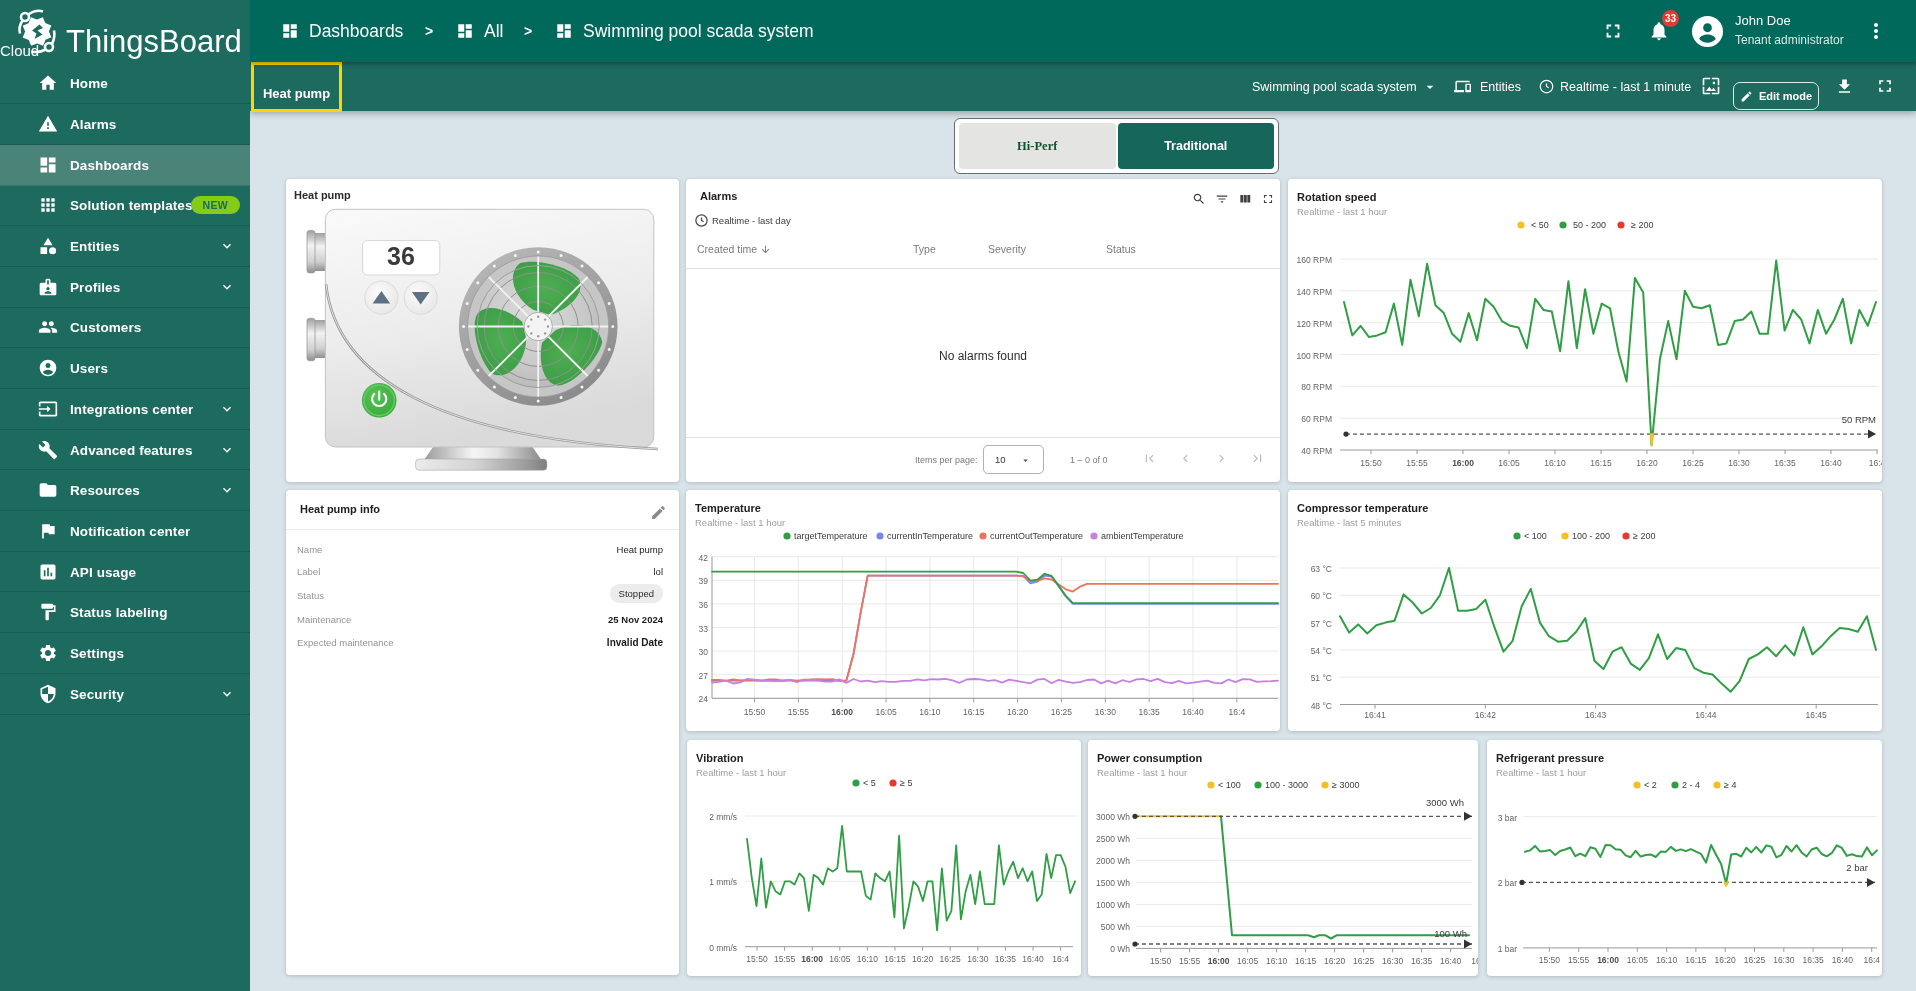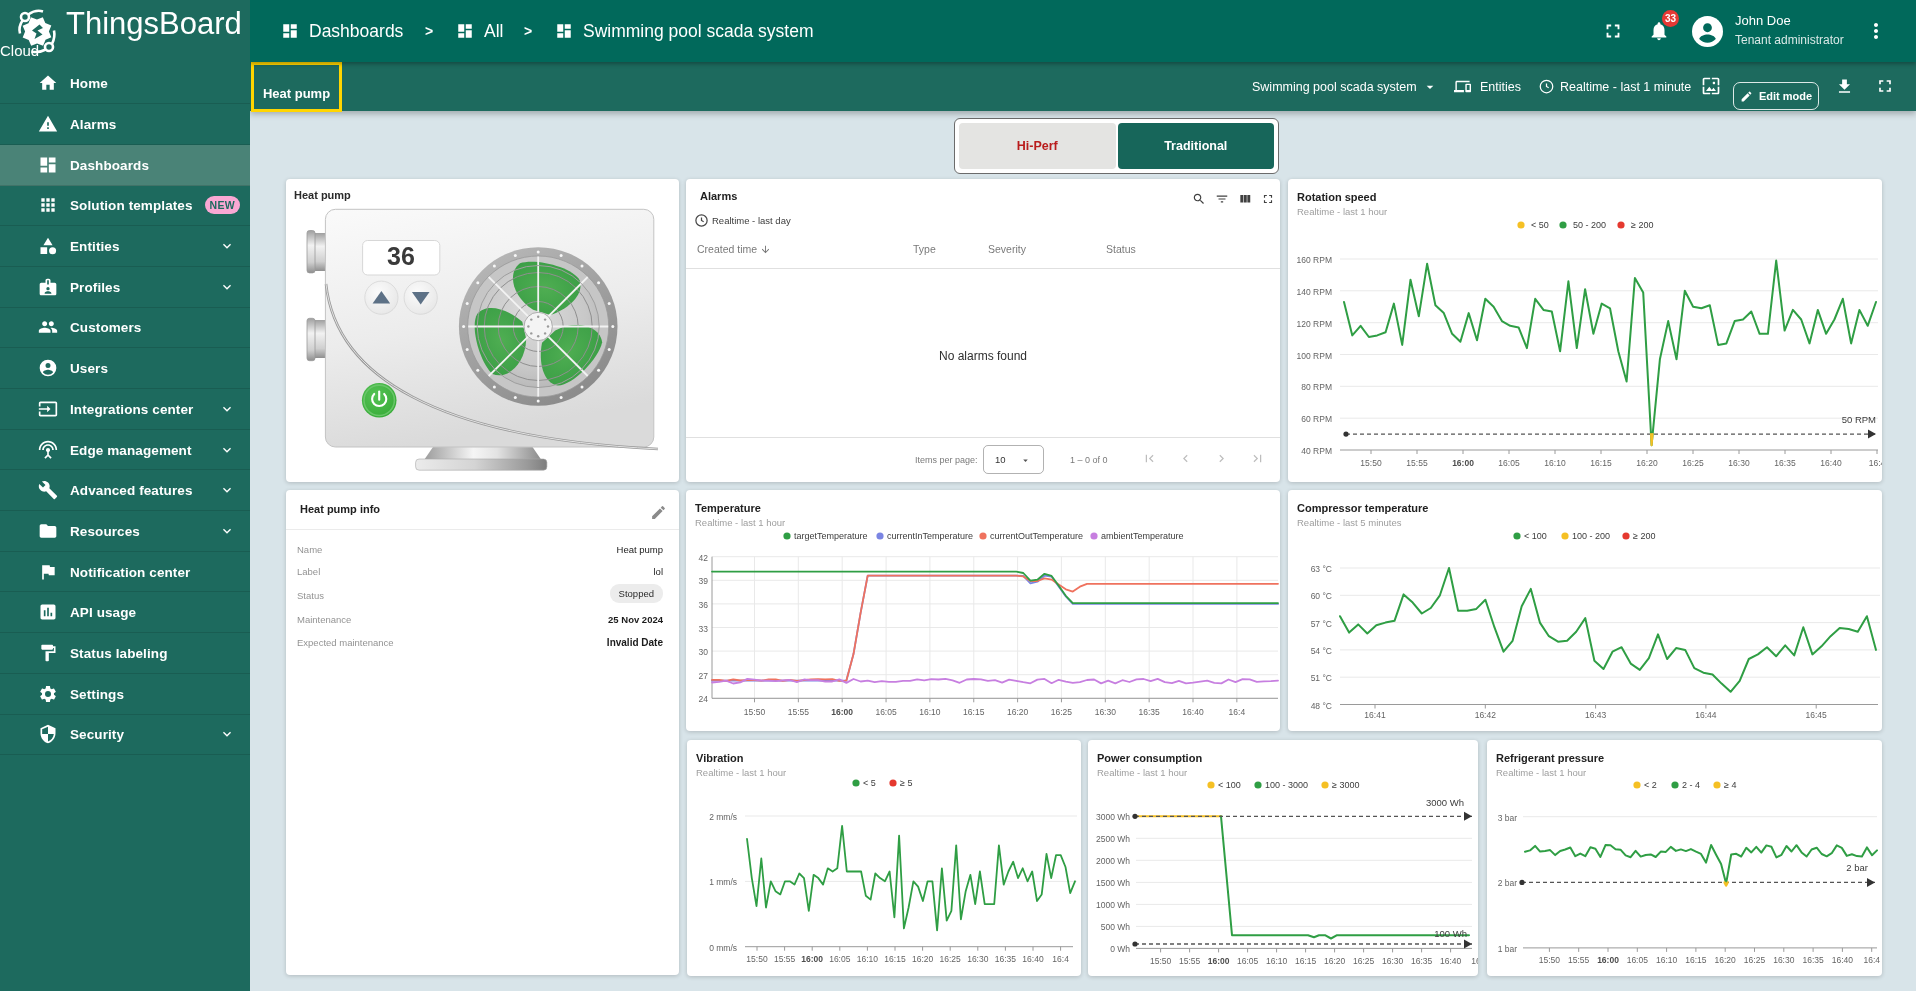--- a/index.html
+++ b/index.html
@@ -4,7 +4,7 @@
 html,body { width:1916px; height:991px; overflow:hidden; font-family:"Liberation Sans", sans-serif; background:#d8e4e9; }
 #sidebar { position:absolute; left:0; top:0; width:250px; height:991px; background:#1d6a5e; z-index:5; }
 #logo { height:63.5px; position:relative; color:#fff; }
-#logo .tb { position:absolute; left:66px; top:6px; font-size:31px; color:#fff;text-align:center; }
+#logo .tb { position:absolute; left:66px; top:24px; font-size:31px; color:#fff;text-align:center; }
 #logo .cloud { position:absolute; left:0; top:42px; width:235px; text-align:left; font-size:15px; color:#fff; }
 .mi { position:relative; height:40.7px; color:#fff; border-bottom:1px solid rgba(0,0,0,0.12); }
 .mi .ic { position:absolute; left:38px; top:50%; margin-top:-10px; width:20px; height:20px; }

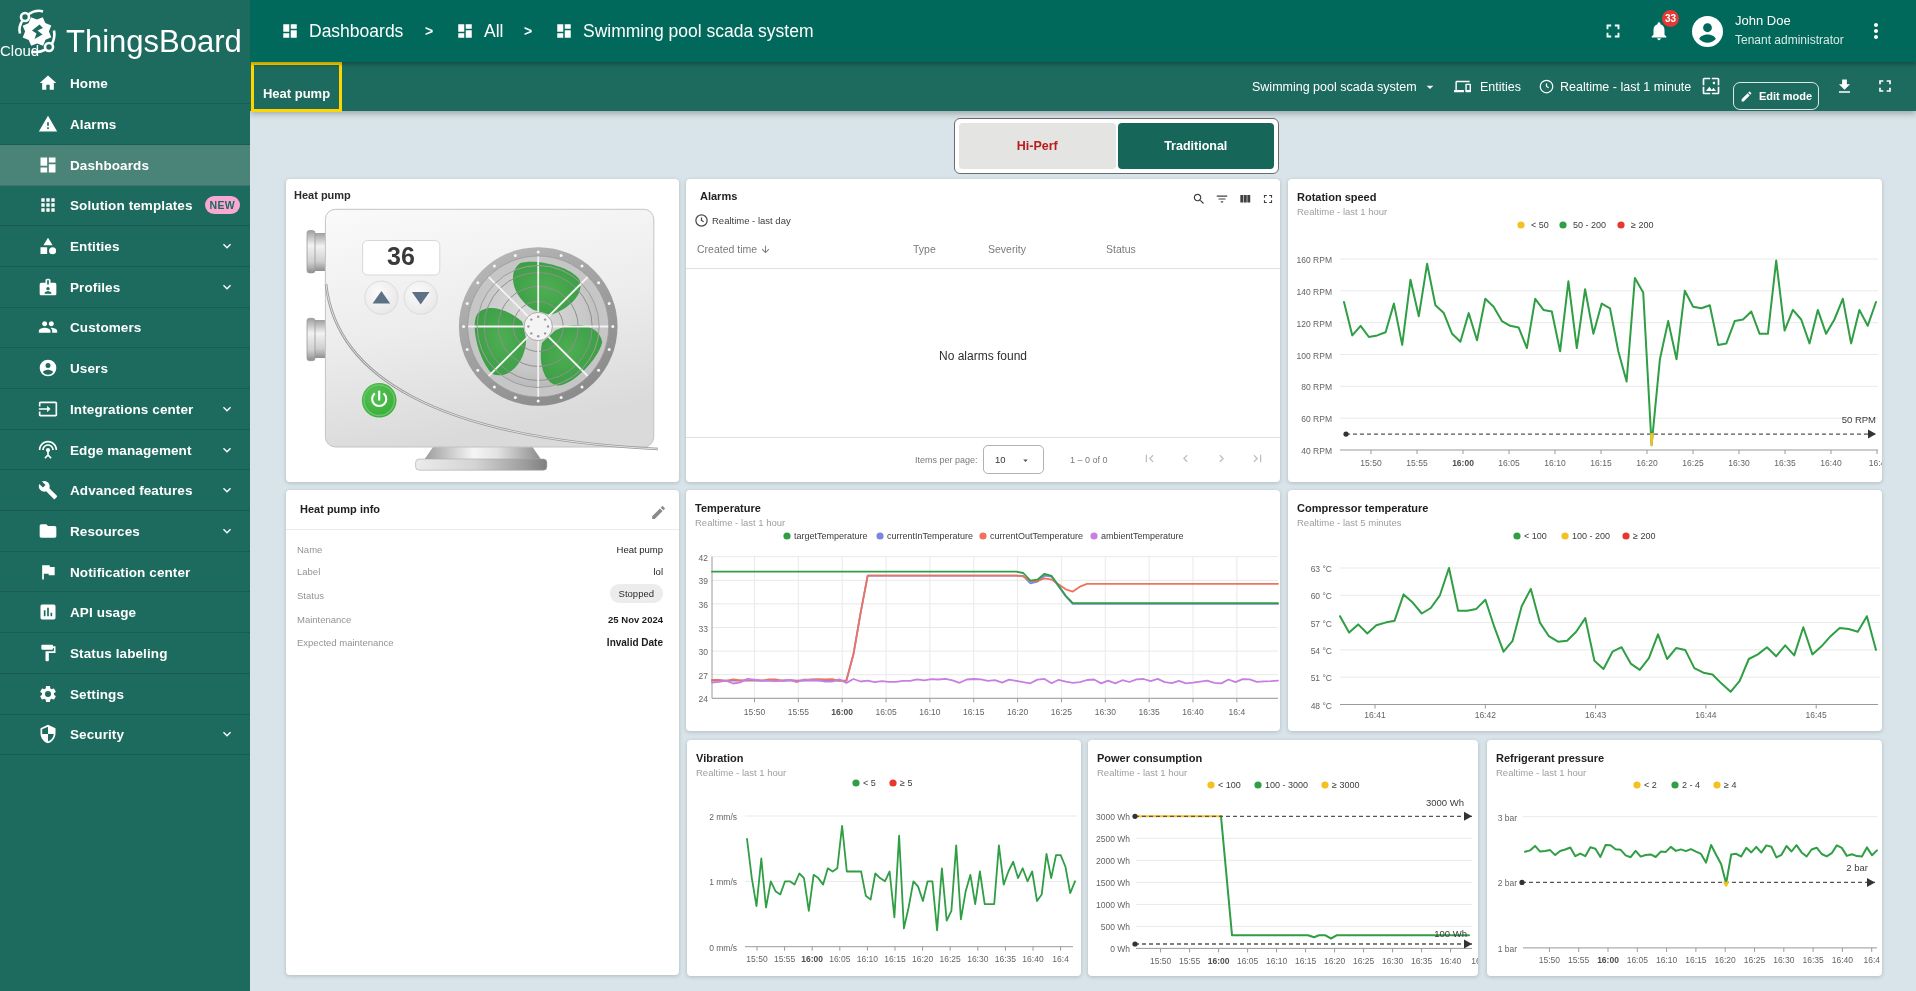--- a/index.html
+++ b/index.html
@@ -24,7 +24,7 @@
 #content { position:absolute; left:250px; top:111px; width:1666px; height:880px; background:#d8e4e9; }
 #toggle { position:absolute; left:704px; top:7px; width:325px; height:56px; background:#fff; border:1px solid #6b6b6b; border-radius:6px; padding:4px; display:flex; }
 #toggle .tbtn { flex:1; display:flex; align-items:center; justify-content:center; font-size:12.5px; font-weight:bold; border-radius:4px; }
-#toggle .left { background:#e4e4e2; color:#b91c1c; margin-right:2px; }
+#toggle .left { background:#e4e4e2; color:#14532d; margin-right:2px;font-family:Liberation Serif, serif; }
 #toggle .right { background:#17665a; color:#fff; }
 .card { position:absolute; background:#fff; border-radius:4px; box-shadow:0 1px 4px rgba(0,0,0,0.18); overflow:hidden; }
 .ctitle { position:absolute; left:9px; top:11px; font-size:11px; font-weight:bold; color:#212121; z-index:2; }

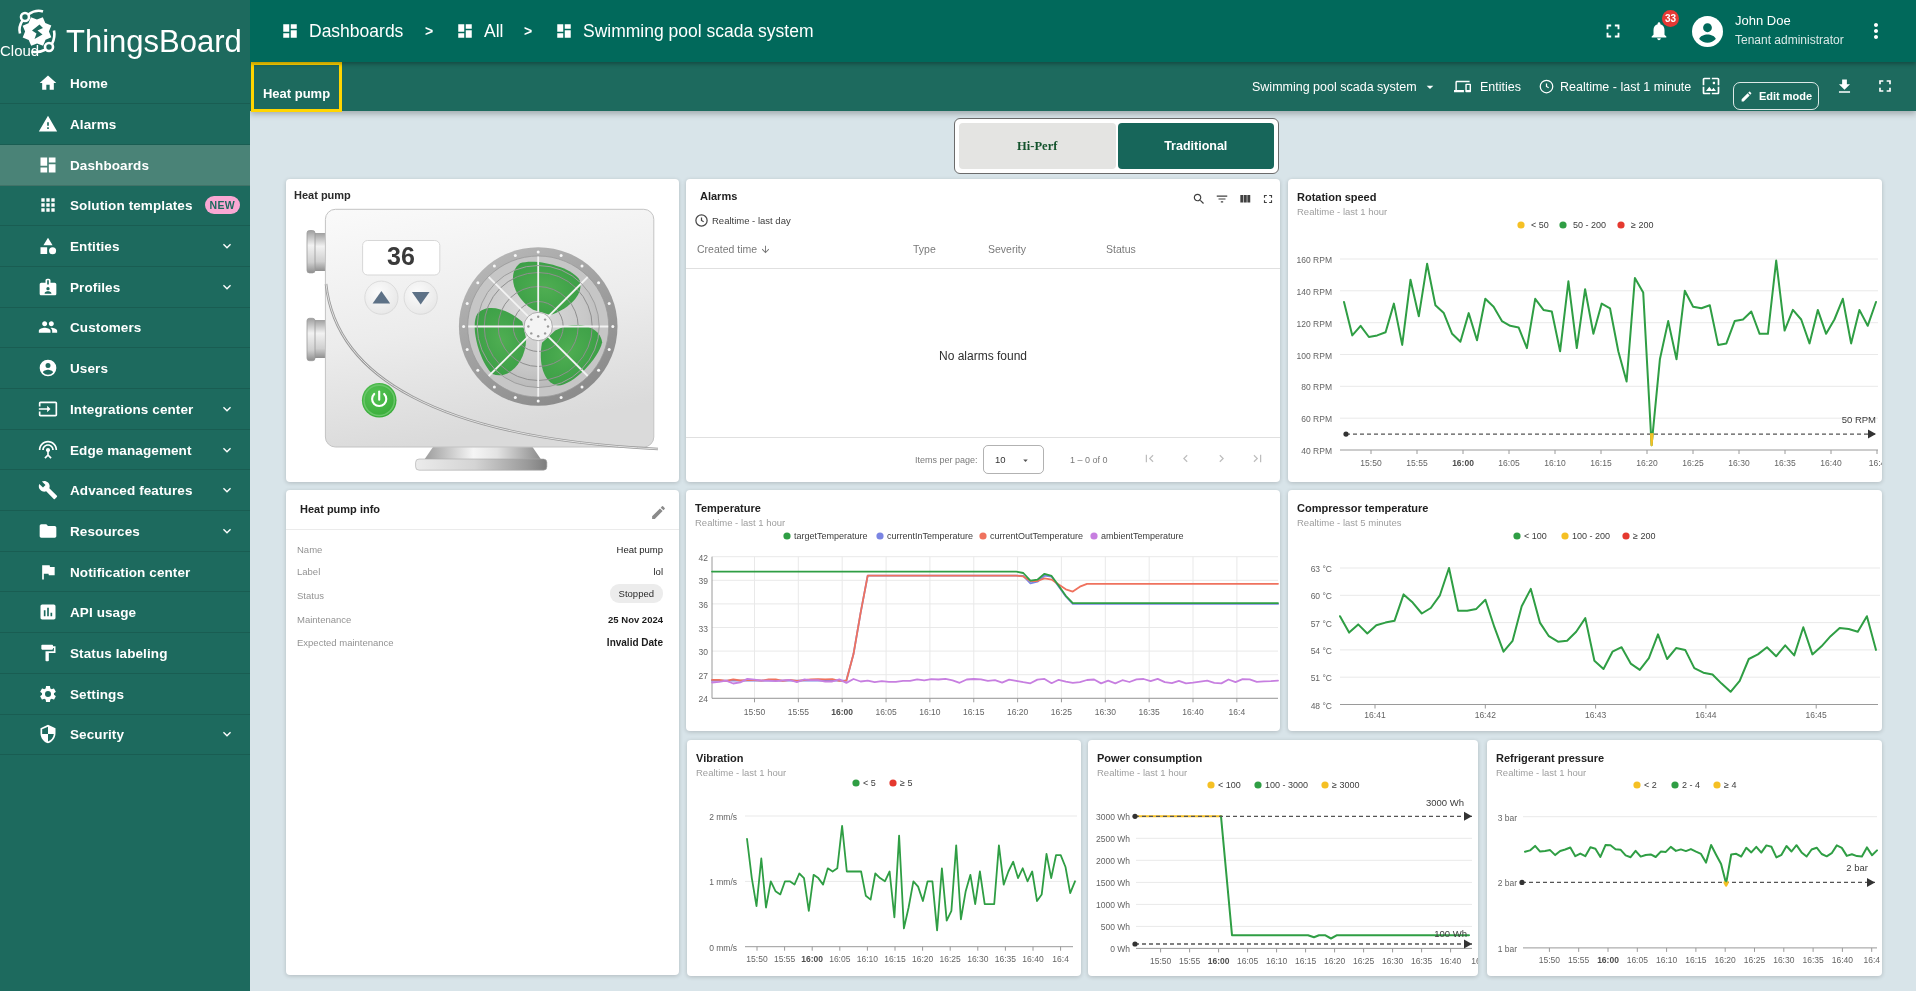--- a/index.html
+++ b/index.html
@@ -12,7 +12,7 @@
 .mi .tx { position:absolute; left:70px; top:50%; transform:translateY(-50%); font-size:13.5px; font-weight:bold; letter-spacing:0.1px; }
 .mi .chev { position:absolute; right:15px; top:50%; margin-top:-8px; width:16px; height:16px; }
 .mi.sel { background:#4a8377; }
-.mi .new { position:absolute; right:10px; top:50%; transform:translateY(-50%); background:#f9a8d4; color:#1d6a5e; font-size:10.5px; font-weight:bold; padding:3px 5px; border-radius:10px; letter-spacing:0.3px; }
+.mi .new { position:absolute; right:10px; top:50%; transform:translateY(-50%); background:#84cc16; color:#1d6a5e; font-size:10.5px; font-weight:bold; padding:3px 12px; border-radius:10px; letter-spacing:0.3px; }
 #topbar { position:absolute; left:250px; top:0; width:1666px; height:62px; background:#01695b; color:#fff; z-index:4; box-shadow:0 2px 4px rgba(0,0,0,0.3); }
 .crumb { position:absolute; top:50%; transform:translateY(-50%); font-size:17.5px; color:#fff; white-space:nowrap; }
 .crumb-ic { position:absolute; top:50%; margin-top:-9px; width:18px; height:18px; }

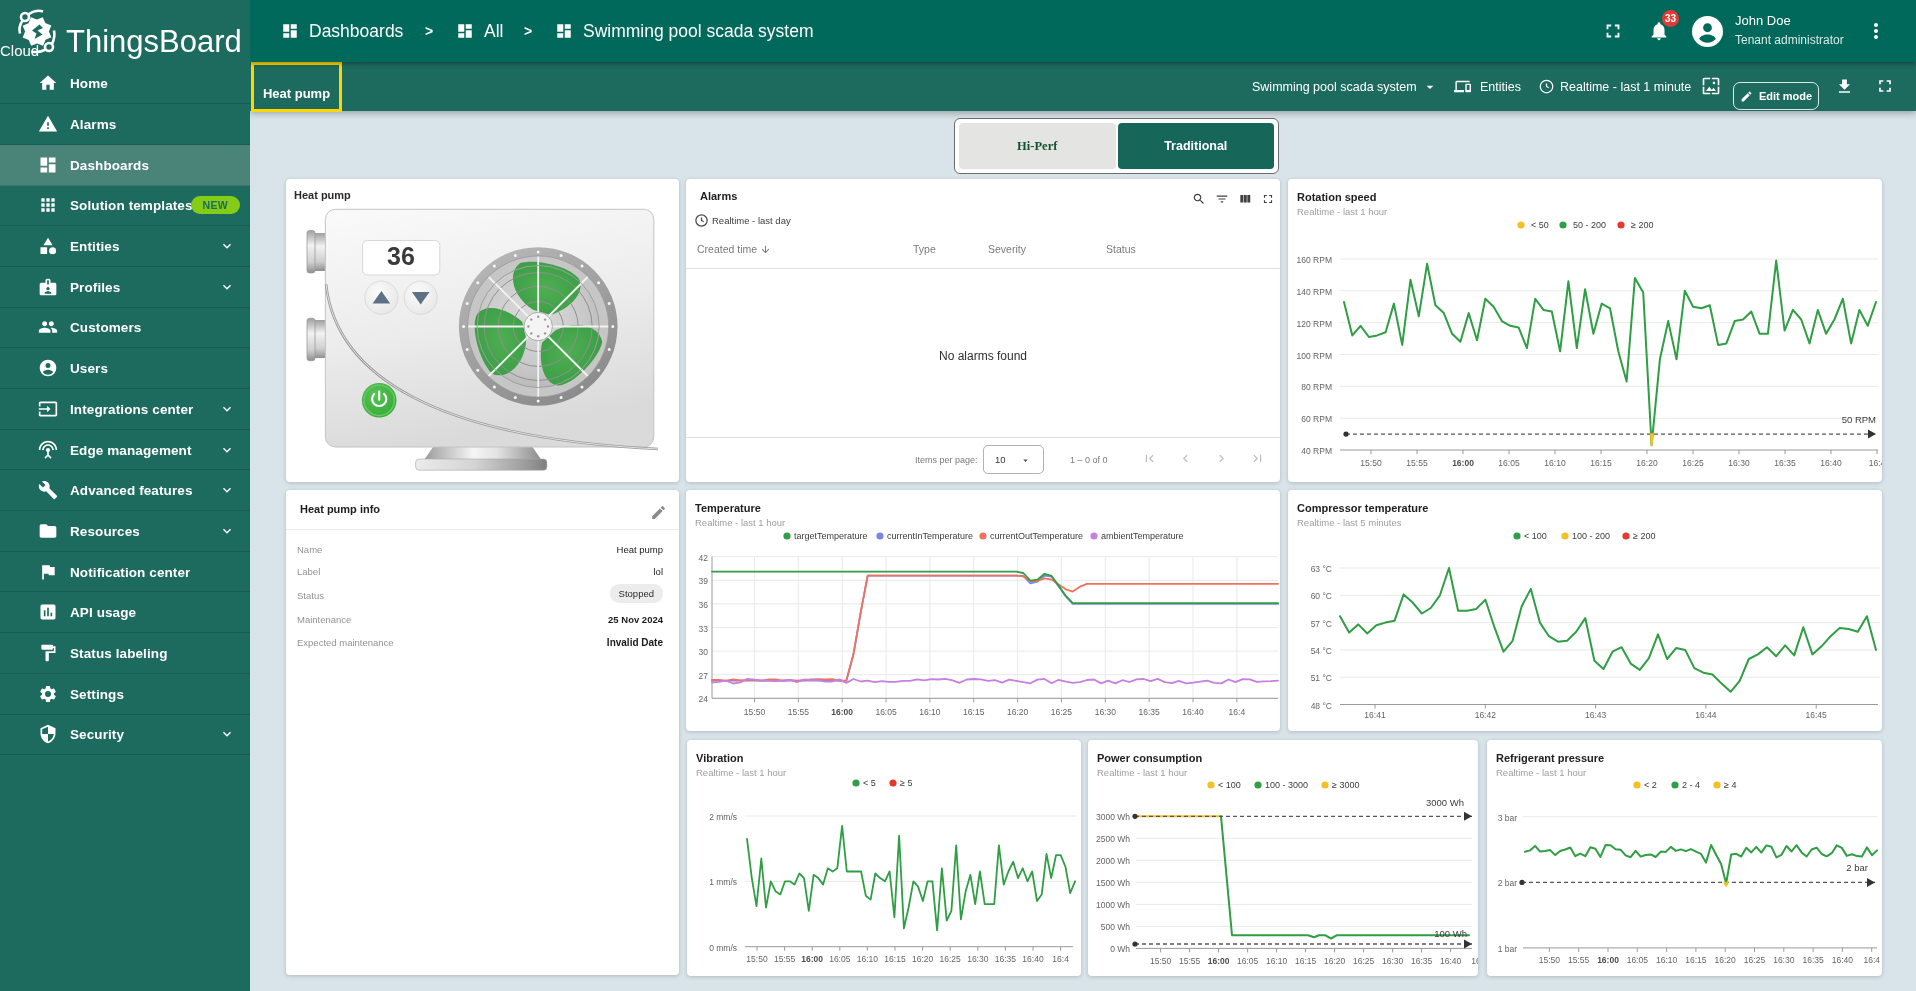--- a/index.html
+++ b/index.html
@@ -126,17 +126,6 @@
         </svg>
       </span>
       <span class="tx">Integrations center</span>
-      <span class="chev"><svg viewBox="0 0 24 24" fill="#fff" width="16" height="16">
-          <path d="M7.4 8.6 12 13.2l4.6-4.6L18 10l-6 6-6-6z"></path>
-        </svg></span>
-    </div>
-  <div class="mi">
-      <span class="ic">
-        <svg viewBox="0 0 24 24" fill="#fff">
-          <path d="M12 5c-3.87 0-7 3.13-7 7h2c0-2.76 2.24-5 5-5s5 2.24 5 5h2c0-3.87-3.13-7-7-7zm1 9.29c.88-.39 1.5-1.26 1.5-2.29a2.5 2.5 0 0 0-5 0c0 1.02.62 1.9 1.5 2.29v3.3L7.59 21 9 22.41l3-3 3 3L16.41 21 13 17.59v-3.3zM12 1C5.93 1 1 5.93 1 12h2c0-4.97 4.03-9 9-9s9 4.03 9 9h2c0-6.07-4.93-11-11-11z"></path>
-        </svg>
-      </span>
-      <span class="tx">Edge management</span>
       <span class="chev"><svg viewBox="0 0 24 24" fill="#fff" width="16" height="16">
           <path d="M7.4 8.6 12 13.2l4.6-4.6L18 10l-6 6-6-6z"></path>
         </svg></span>

